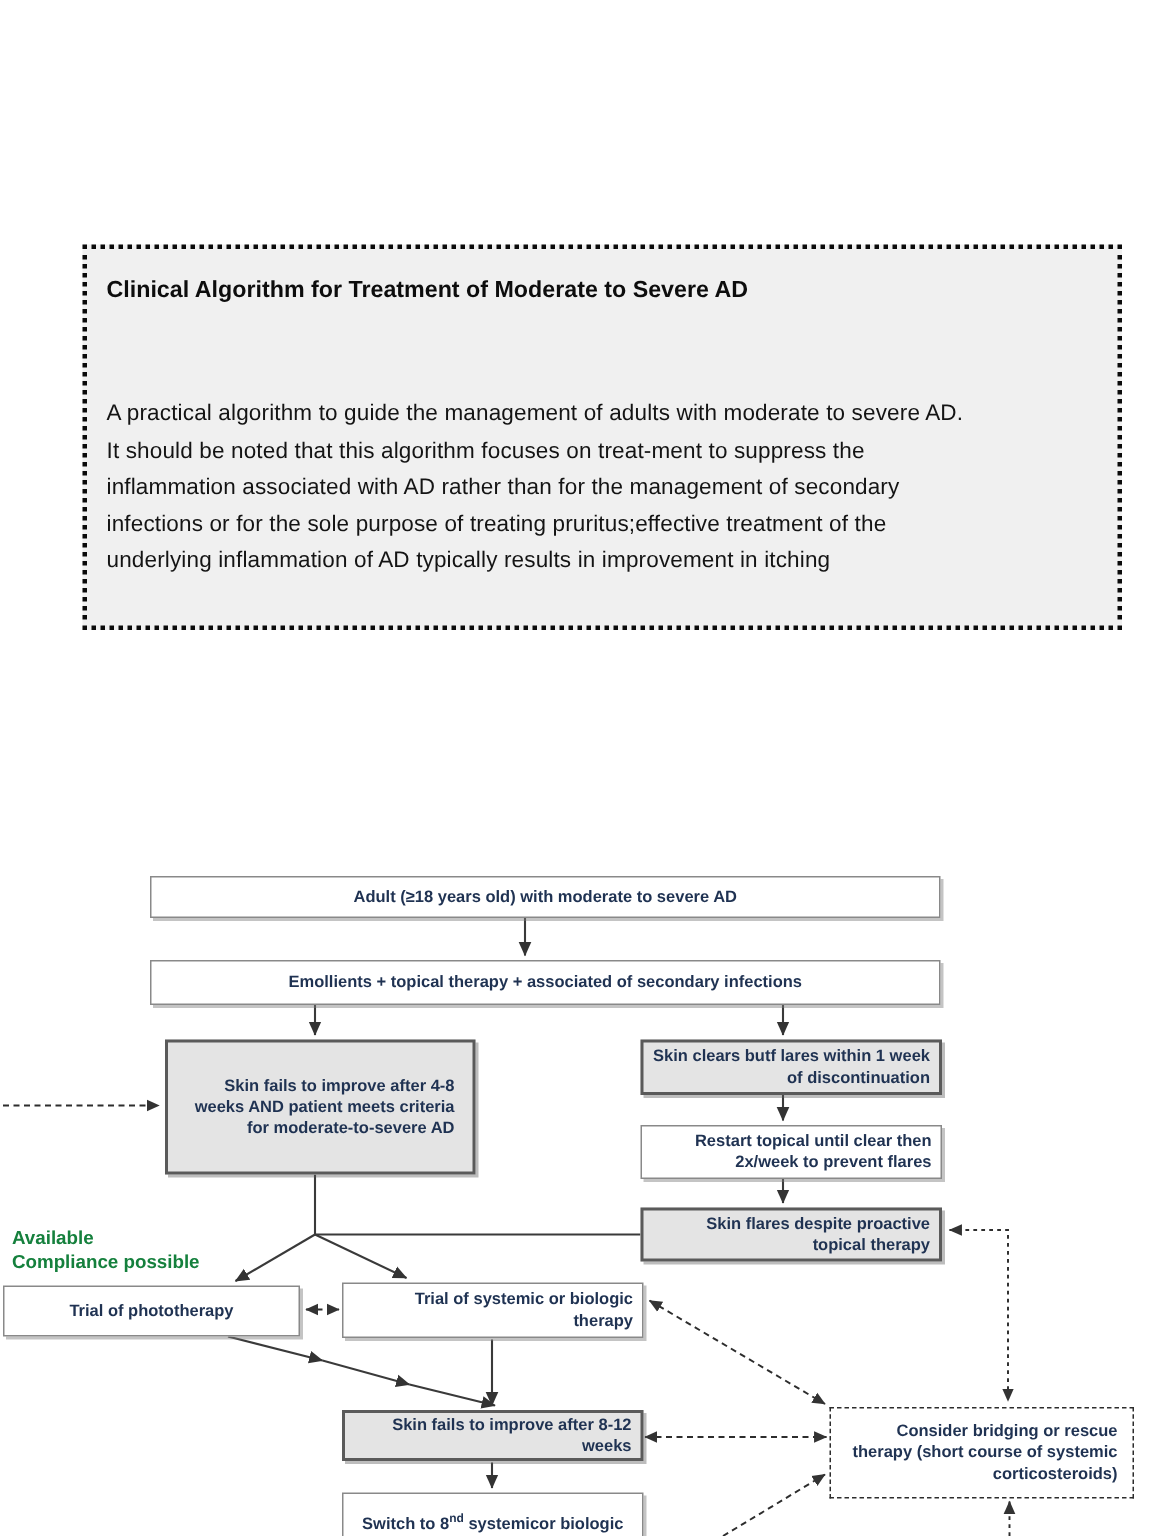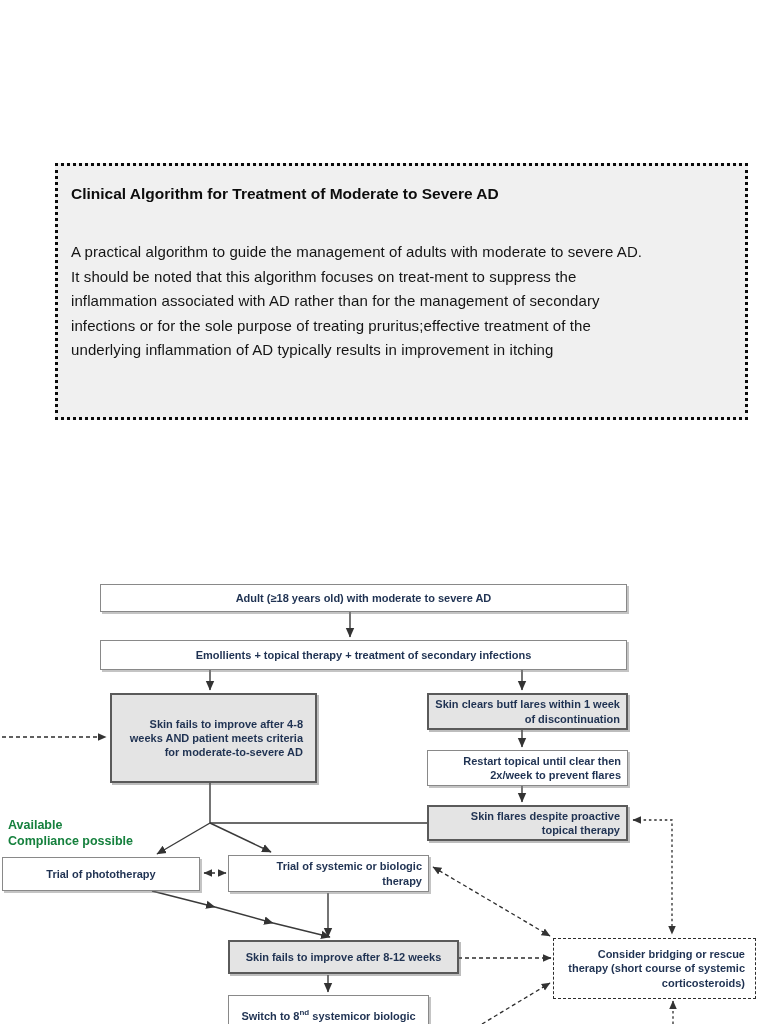--- a/index.html
+++ b/index.html
@@ -10,7 +10,7 @@
             box-sizing:border-box;border:3px dotted #0a0a0a;background:#f0f0f0;
             padding:18px 13px;}
   .info-title{font-size:15.5px;font-weight:bold;color:#0d0d0d;line-height:20px;margin:0;}
-  .info-body{font-size:15px;color:#141414;line-height:24.5px;margin-top:36px;
+  .info-body{font-size:15px;color:#141414;line-height:24.5px;margin-top:60px;
              white-space:pre-line;letter-spacing:0.1px;}
   
   svg.connectors{position:absolute;left:0;top:0;z-index:1;}

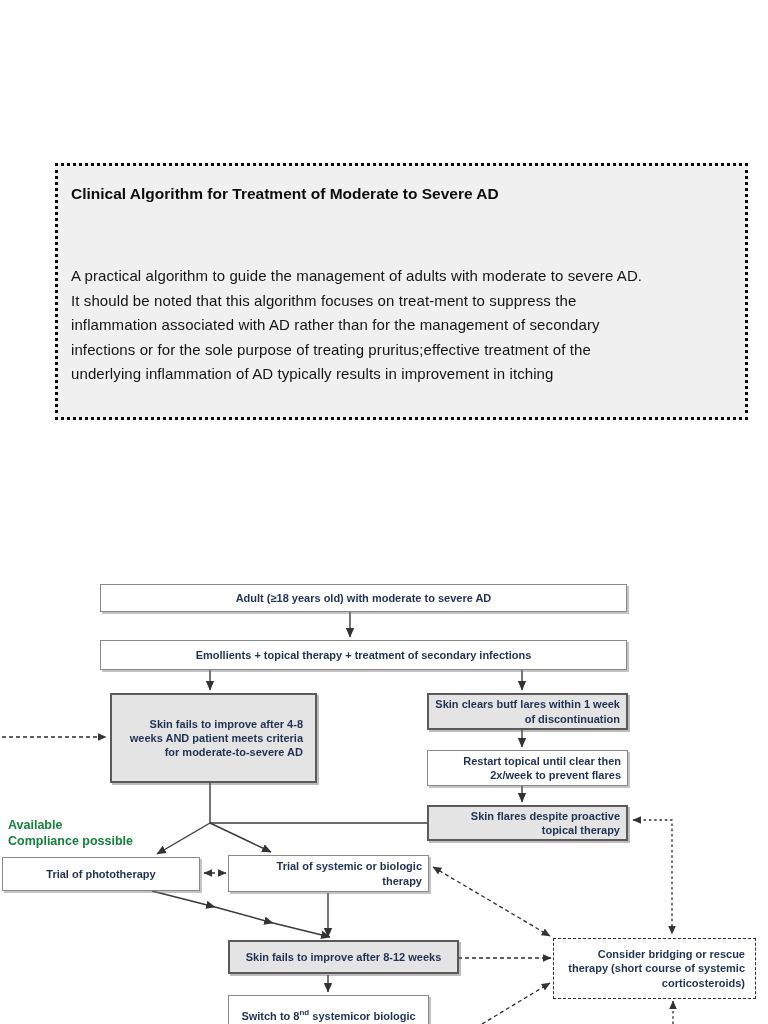--- a/index.html
+++ b/index.html
@@ -75,7 +75,7 @@
 
   <div class="node" style="left:100px;top:584px;width:527px;height:28px">Adult (≥18 years old) with moderate to severe AD</div>
 
-  <div class="node" style="left:100px;top:640px;width:527px;height:30px">Emollients + topical therapy + treatment of secondary infections</div>
+  <div class="node" style="left:100px;top:640px;width:527px;height:30px">Emollients + topical therapy + associated of secondary infections</div>
 
   <div class="node gray" style="left:110px;top:693px;width:207px;height:90px;padding:4px 12px">Skin fails to improve after 4-8 weeks AND patient meets criteria for moderate-to-severe AD</div>
 

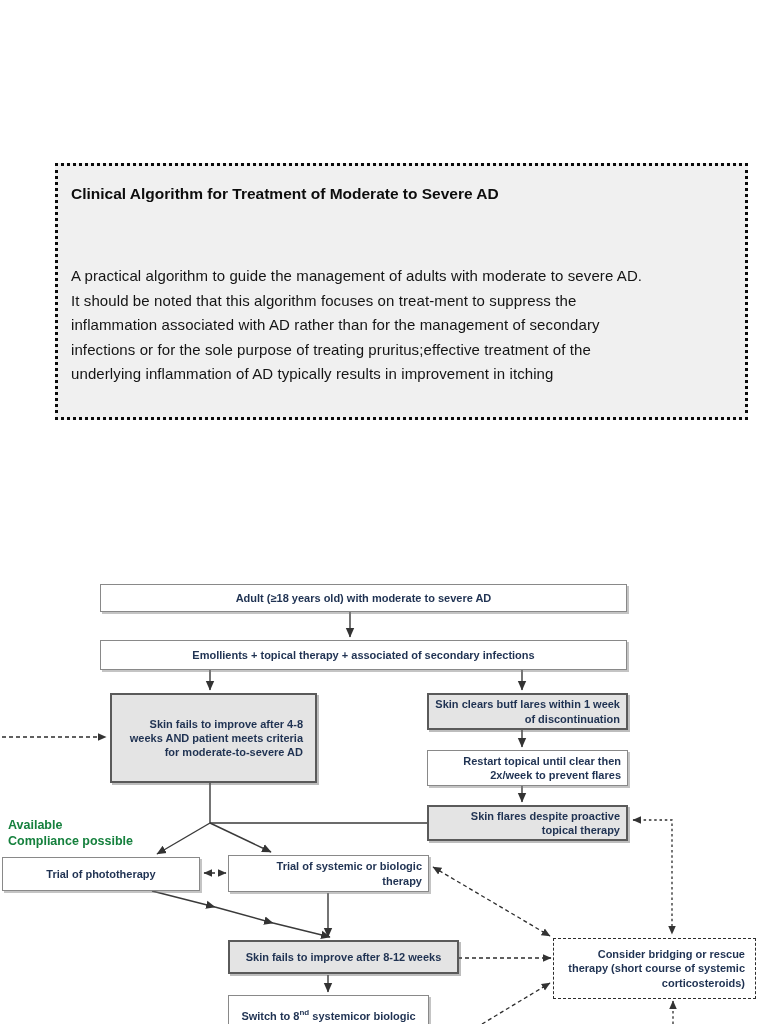--- a/index.html
+++ b/index.html
@@ -92,7 +92,7 @@
 
   <div class="node" style="left:2px;top:857px;width:198px;height:34px">Trial of phototherapy</div>
 
-  <div class="node gray" style="left:228px;top:940px;width:231px;height:34px">Skin fails to improve after 8-12 weeks</div>
+  <div class="node gray" style="left:228px;top:940px;width:201px;height:34px">Skin fails to improve after 8-12 weeks</div>
 
   <div class="node" style="left:228px;top:995px;width:201px;height:42px">
     <span><span>Switch to 8</span><sup>nd</sup><span> systemicor biologic</span></span>

